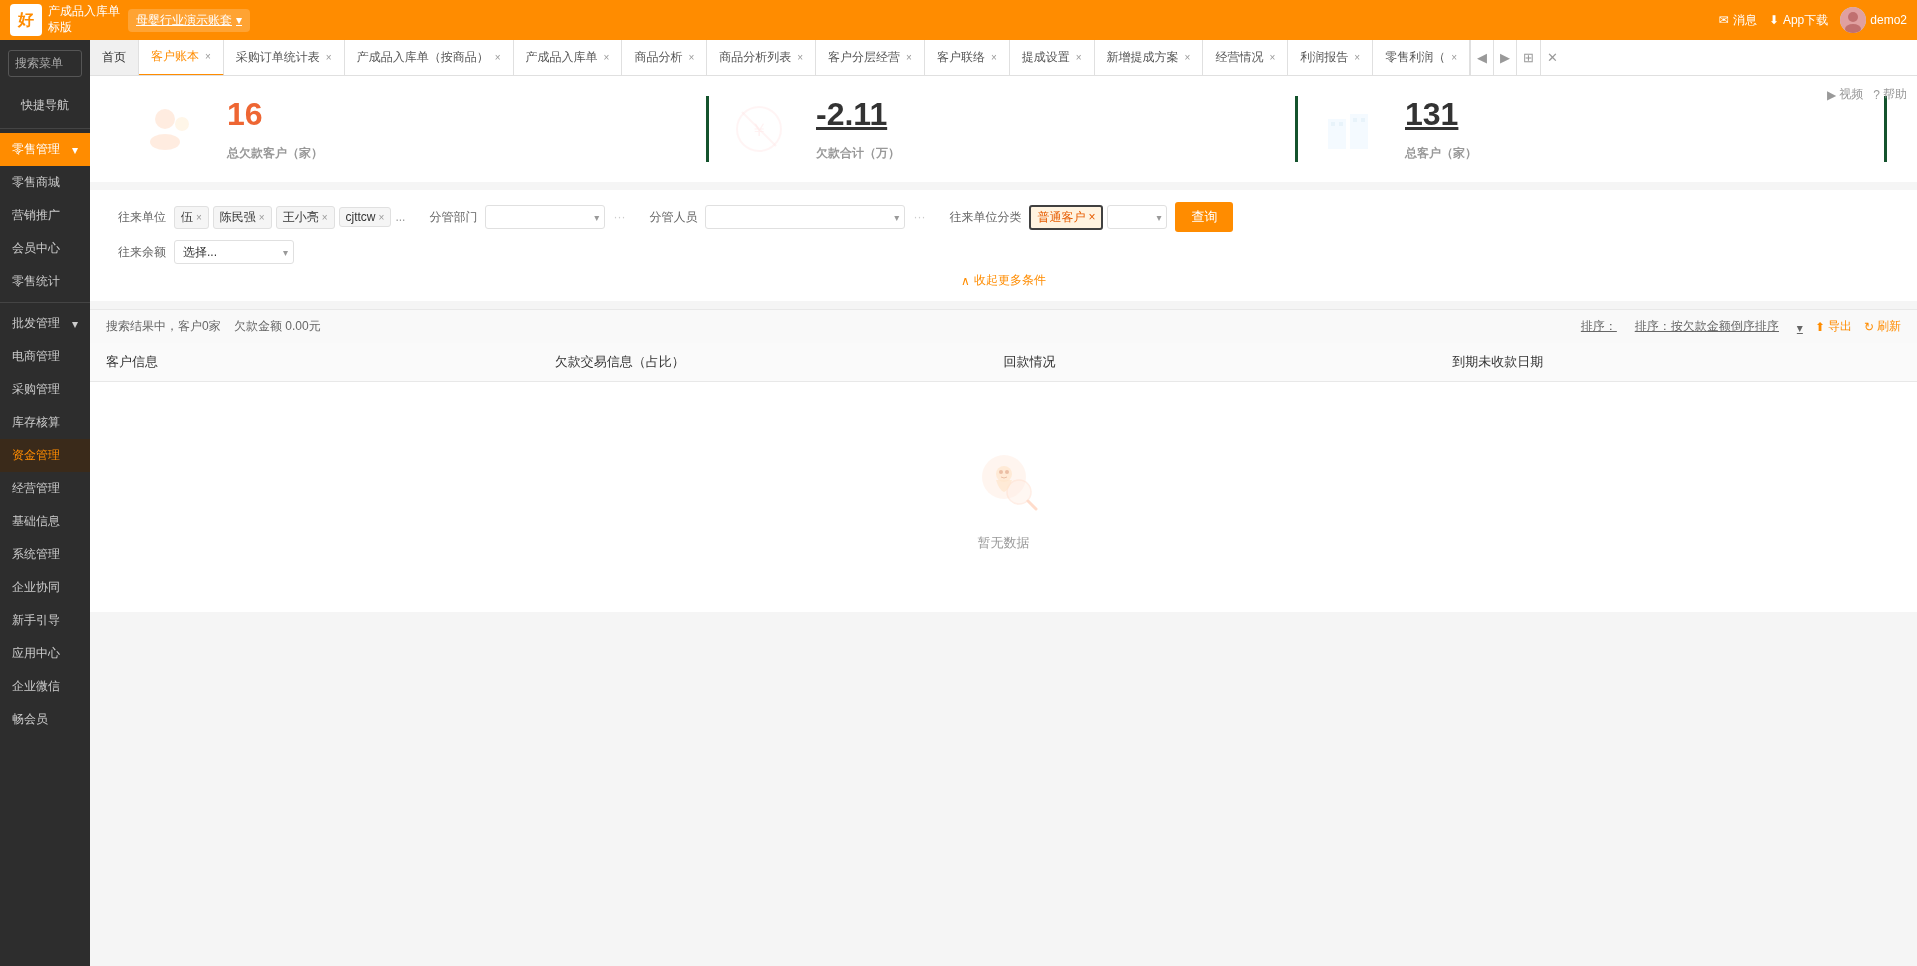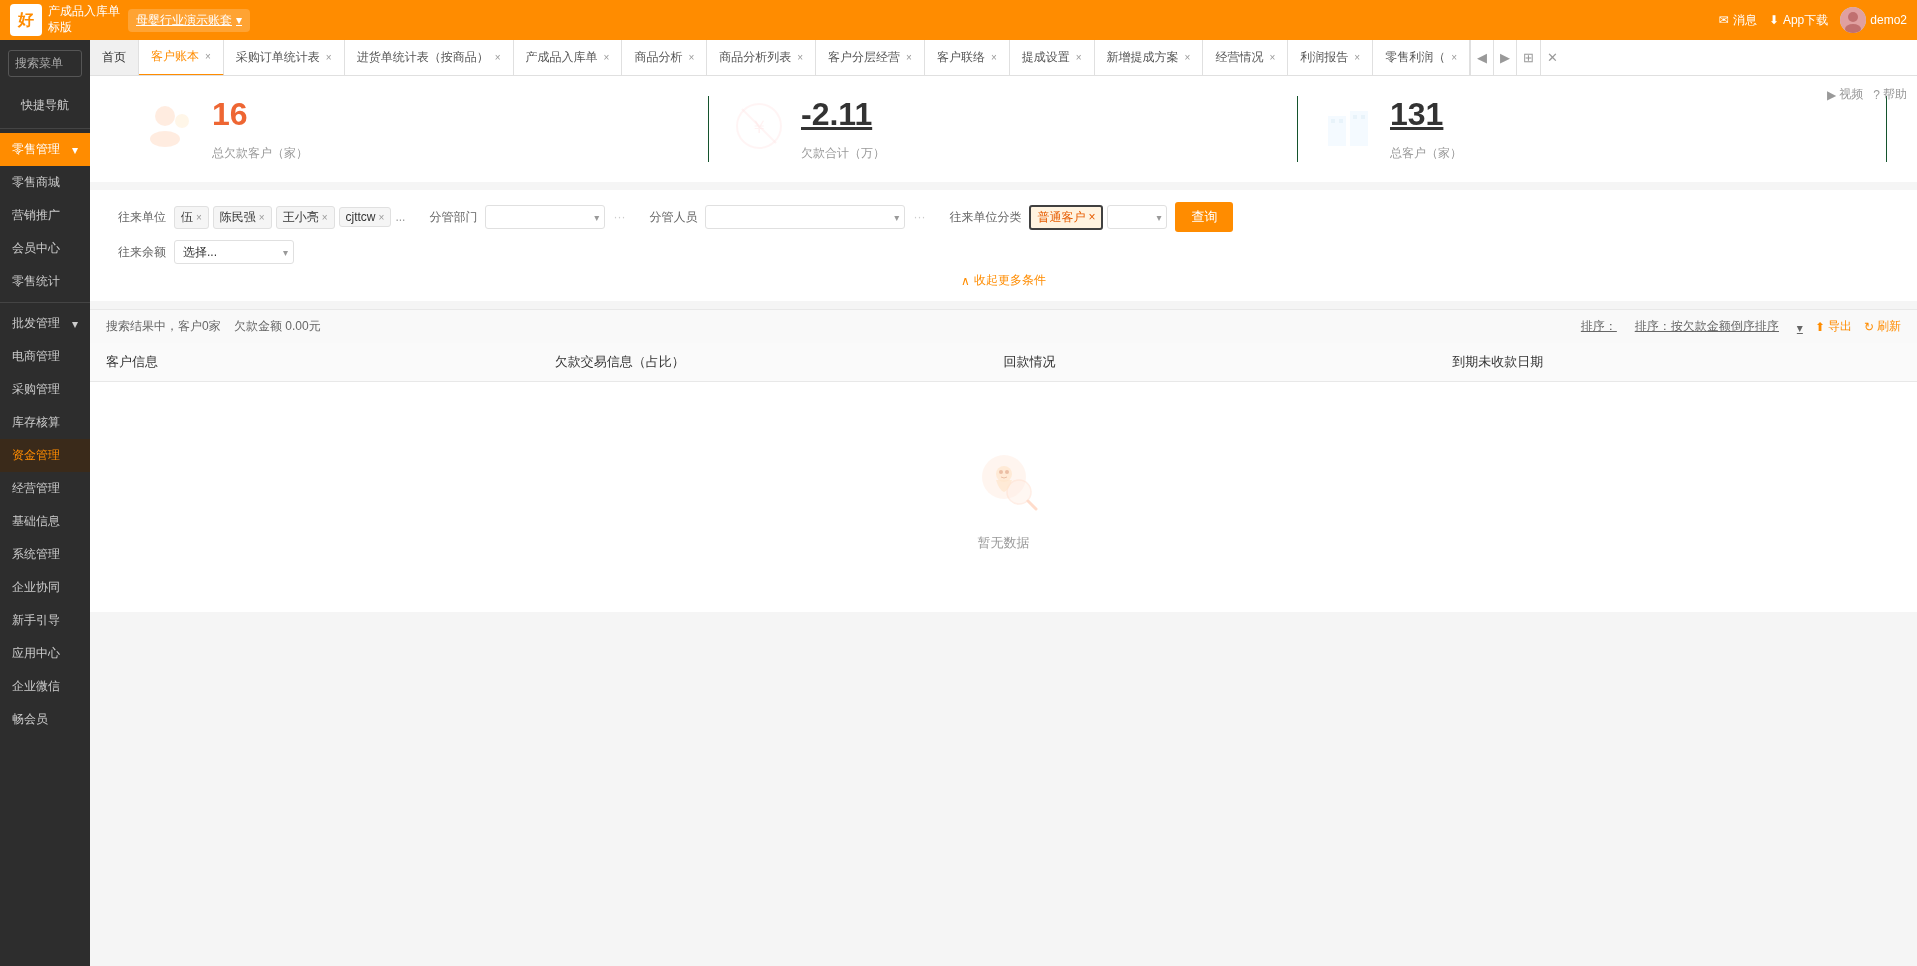--- a/index.html
+++ b/index.html
@@ -181,7 +181,7 @@
           <span class="tab-close">×</span>
         </div>
         <div class="tab-item">
-          <span>进货单统计表（按商品）</span>
+          <span>产成品入库单（按商品）</span>
           <span class="tab-close">×</span>
         </div>
         <div class="tab-item">

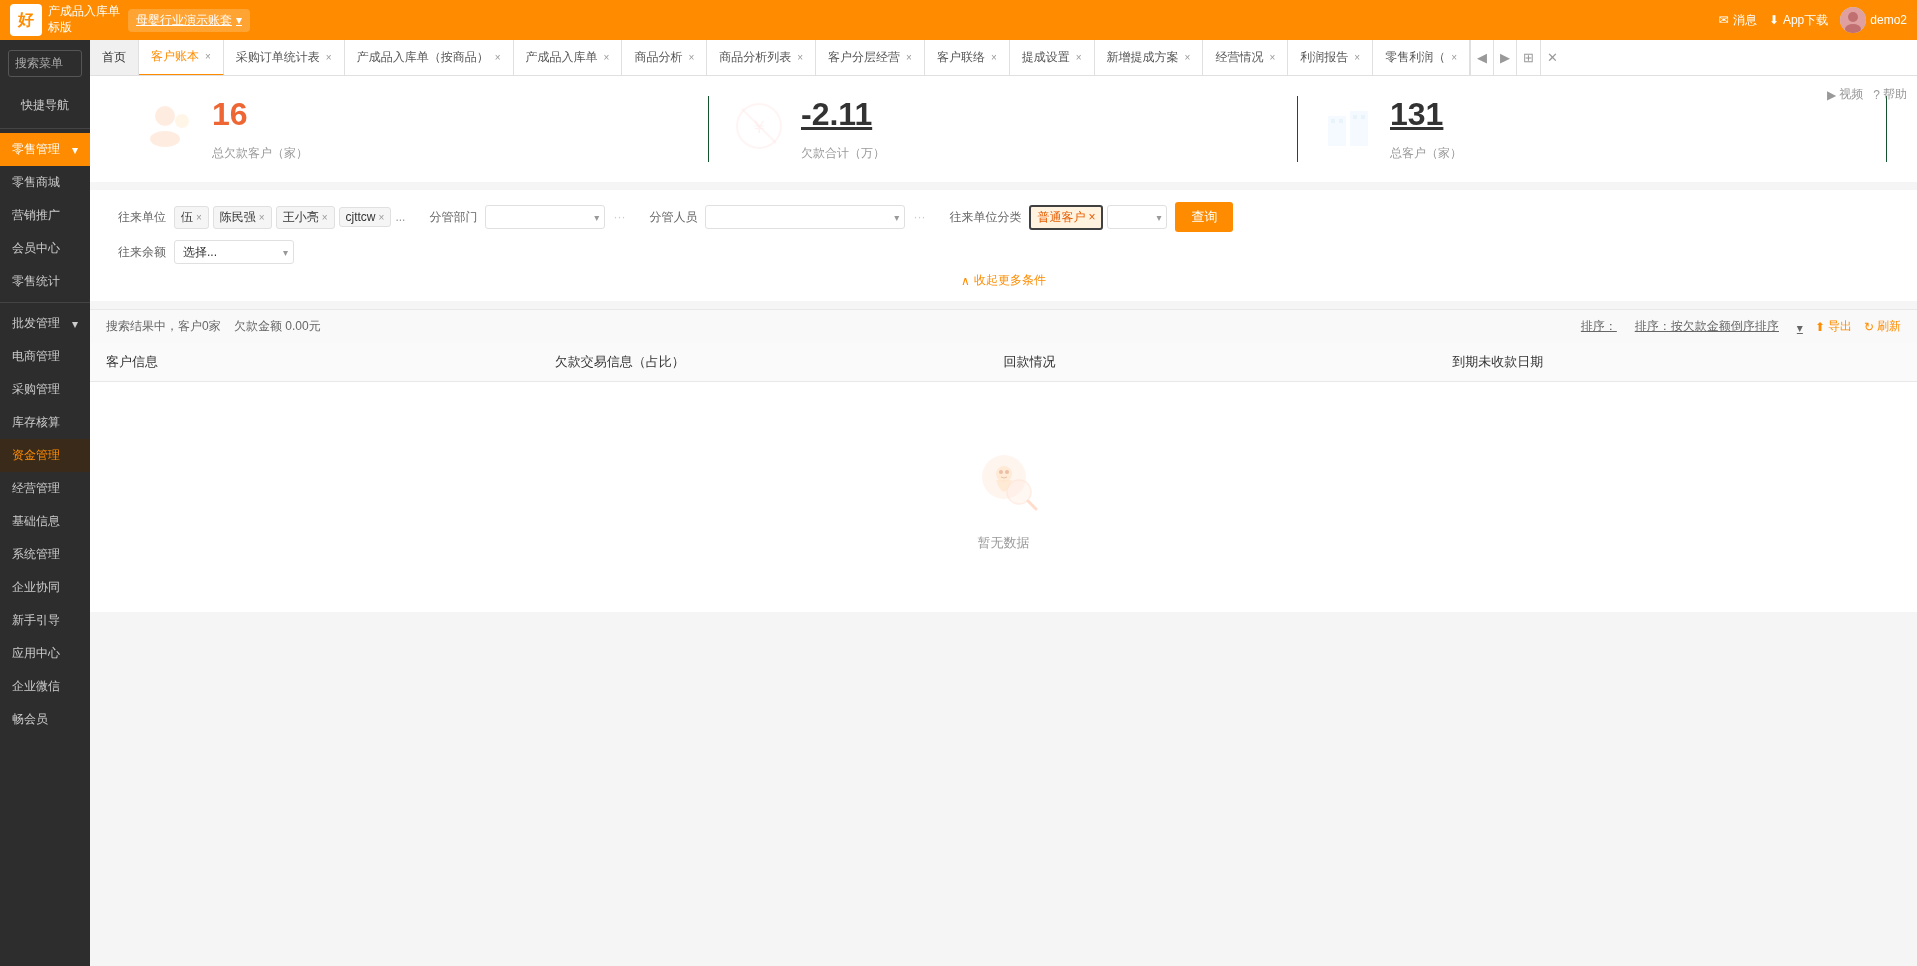--- a/index.html
+++ b/index.html
@@ -41,7 +41,7 @@
 
     
     .stats-row { display: flex; background: #fff; padding: 20px 30px; gap: 0; margin-bottom: 8px; position: relative; }
-    .stat-card { flex: 1; display: flex; align-items: flex-start; gap: 12px; padding: 0 20px; border-right: 1px solid #14532d; position: relative; }
+    .stat-card { flex: 1; display: flex; align-items: center; gap: 27px; padding: 0 20px; border-right: 3px solid #14532d; position: relative; }
     .stat-card:last-child { border-right: none; }
     .stat-icon { width: 60px; height: 60px; display: flex; align-items: center; justify-content: center; opacity: 0.3; }
     .stat-icon svg { width: 50px; height: 50px; }

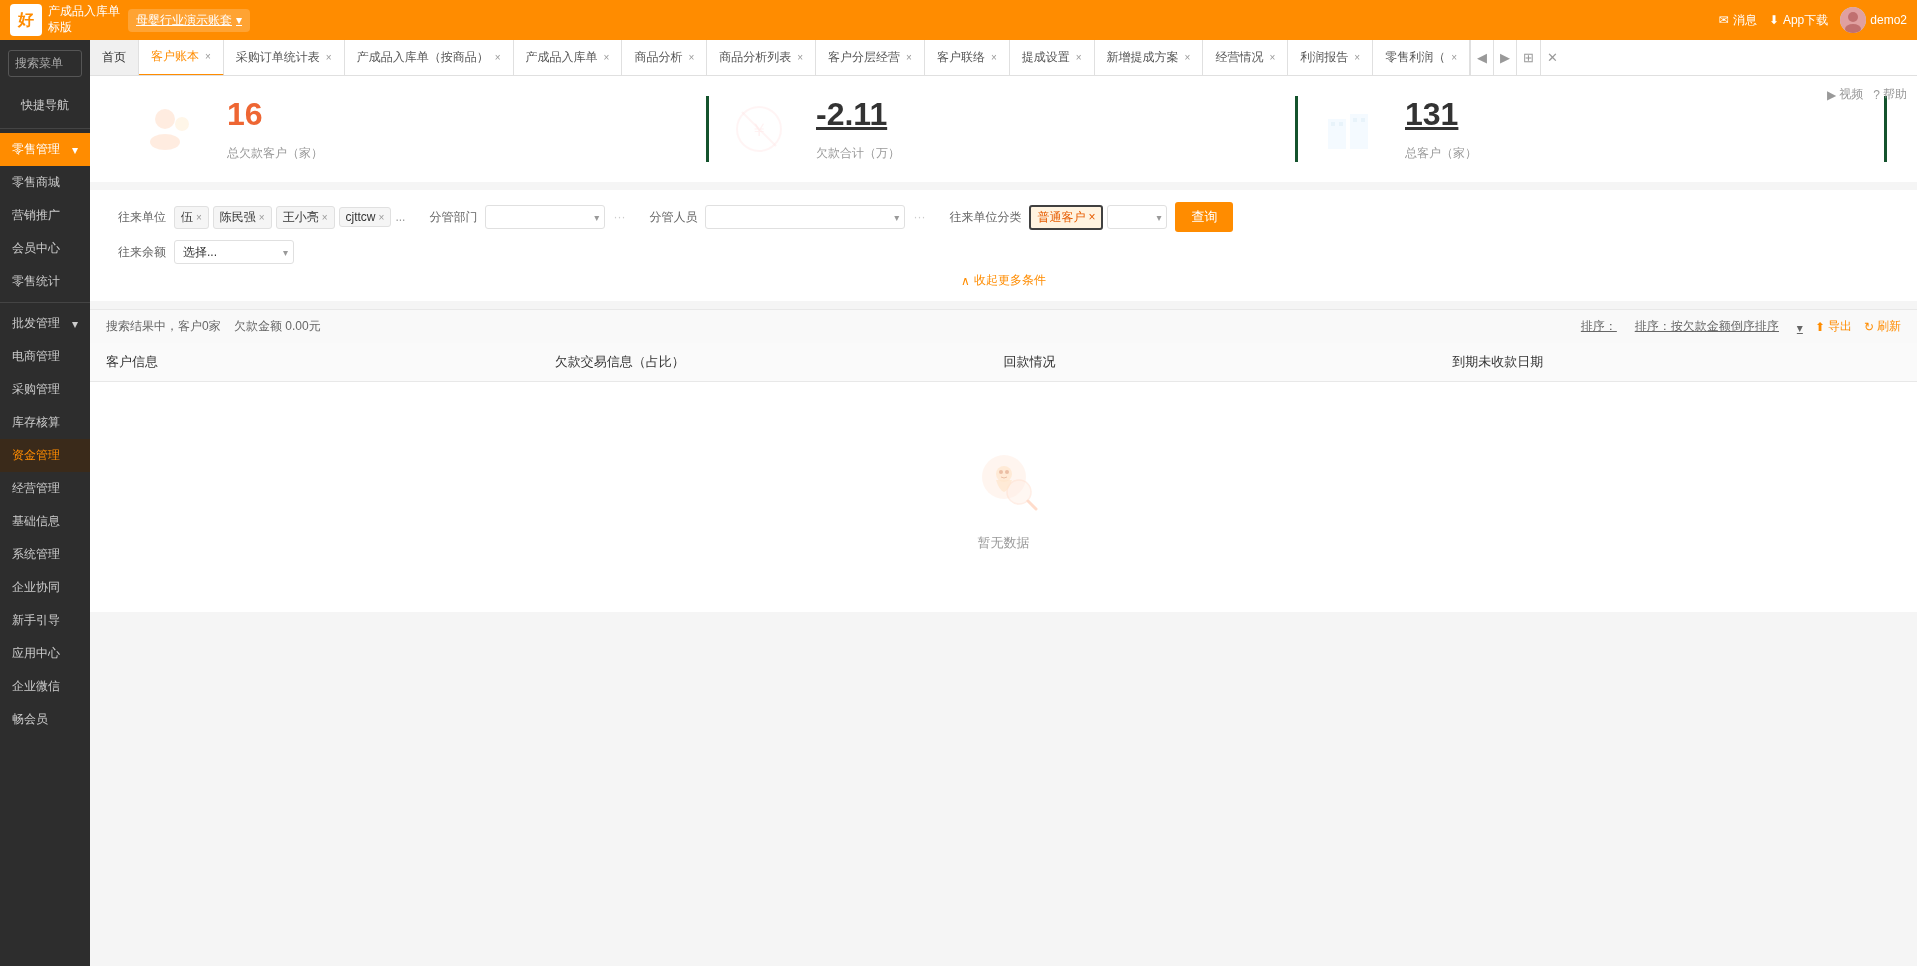--- a/index.html
+++ b/index.html
@@ -48,7 +48,7 @@
     .stat-info { display: flex; flex-direction: column; }
     .stat-value { font-size: 32px; font-weight: bold; color: #333; }
     .stat-value.red { color: #e63; }
-    .stat-label { font-size: 12px; color: #999; margin-top: 12px; }
+    .stat-label { font-size: 12px; color: #999; margin-top: 12px; font-weight: bold; }
     .help-area { position: absolute; top: 10px; right: 10px; display: flex; gap: 10px; font-size: 12px; color: #999; }
     .help-btn { display: flex; align-items: center; gap: 3px; cursor: pointer; }
 

